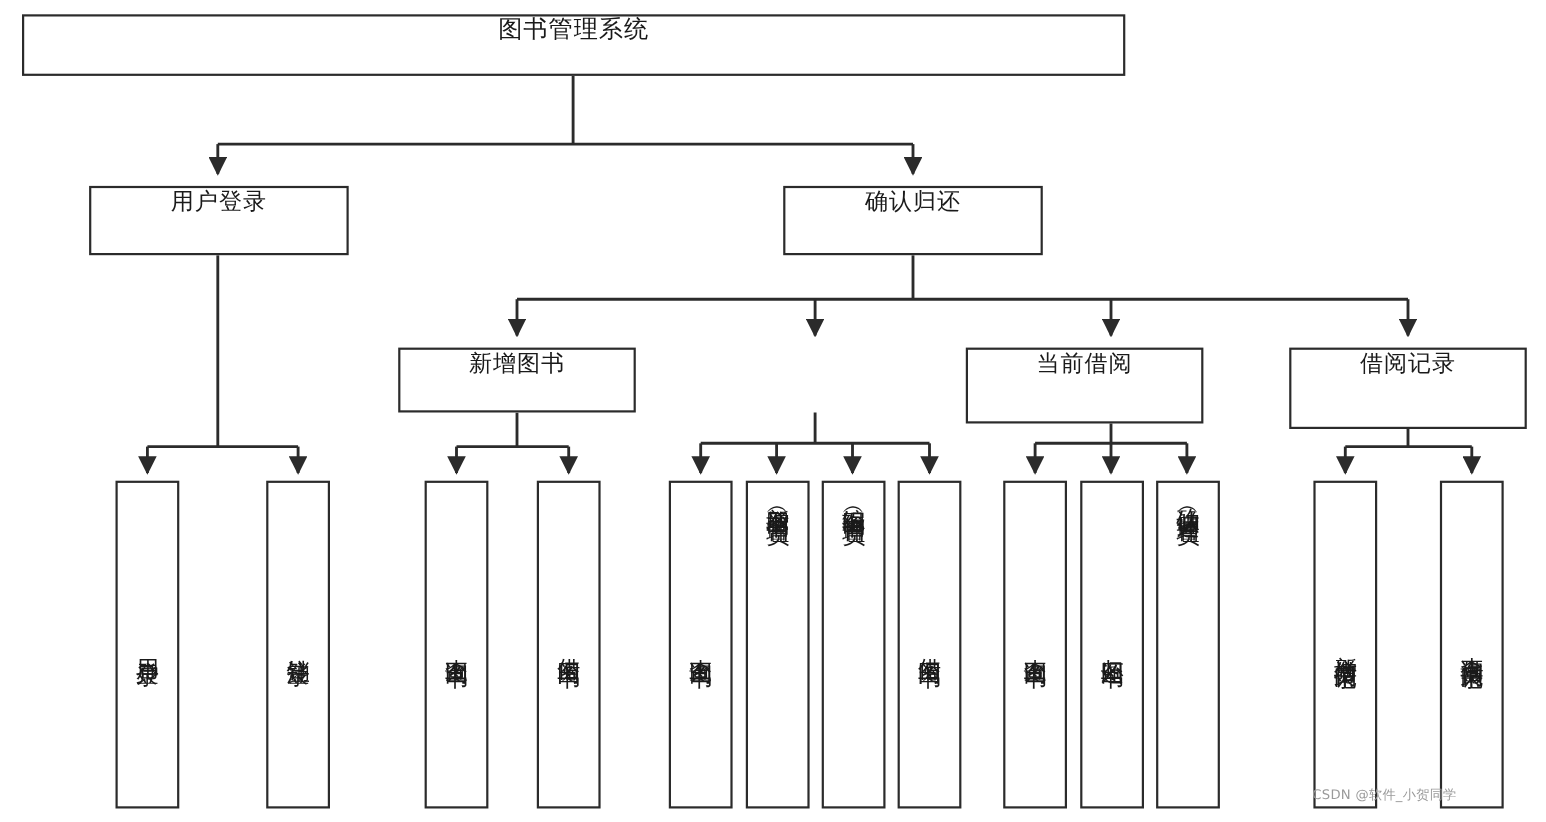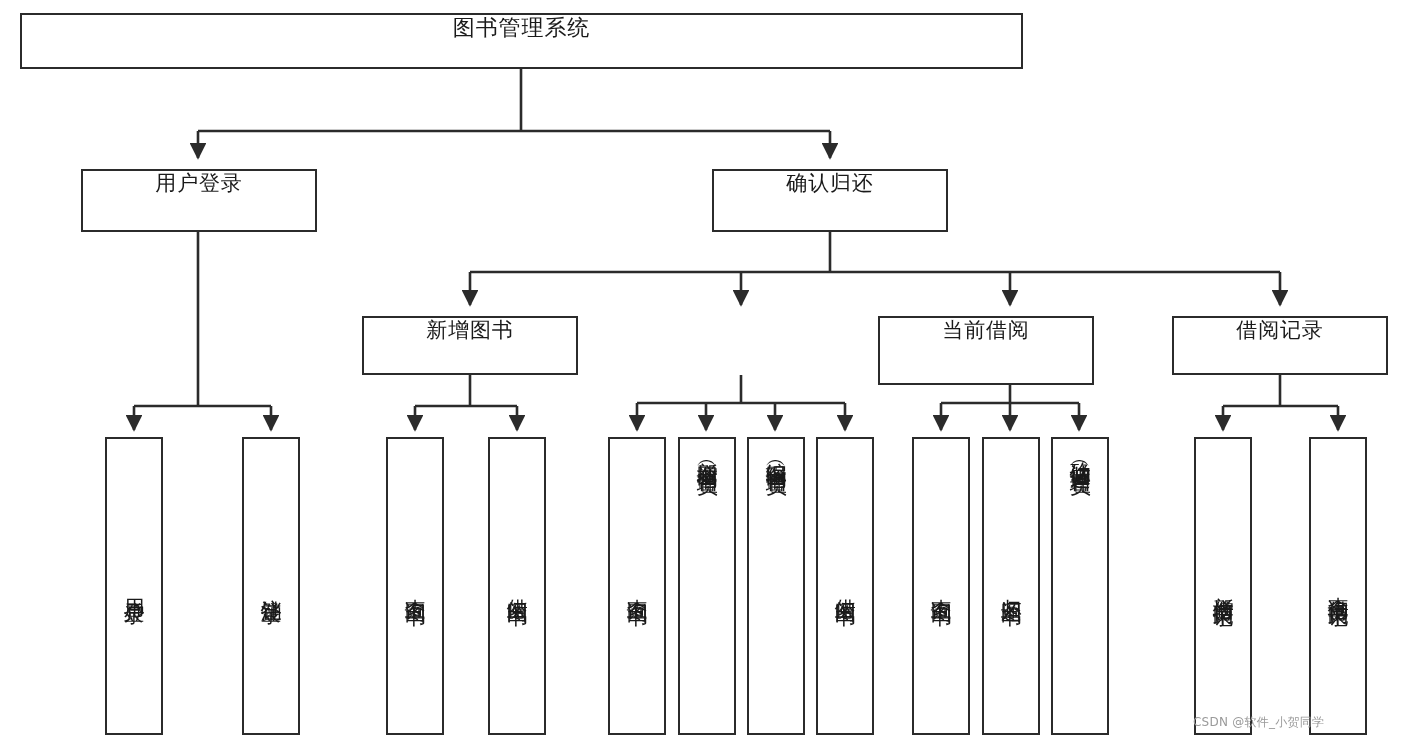--- a/index.html
+++ b/index.html
@@ -151,7 +151,7 @@
   <div class="node h" style="left:854px; top:316px; width:216px; height:69px;margin-left:24px;">
     <span class="node-label">当前借阅</span>
   </div>
-  <div class="node h" style="left:1172px; top:316px; width:216px; height:59px;">
+  <div class="node h" style="left:1172px; top:316px; width:216px; height:74px;">
     <span class="node-label">借阅记录</span>
   </div>
 

